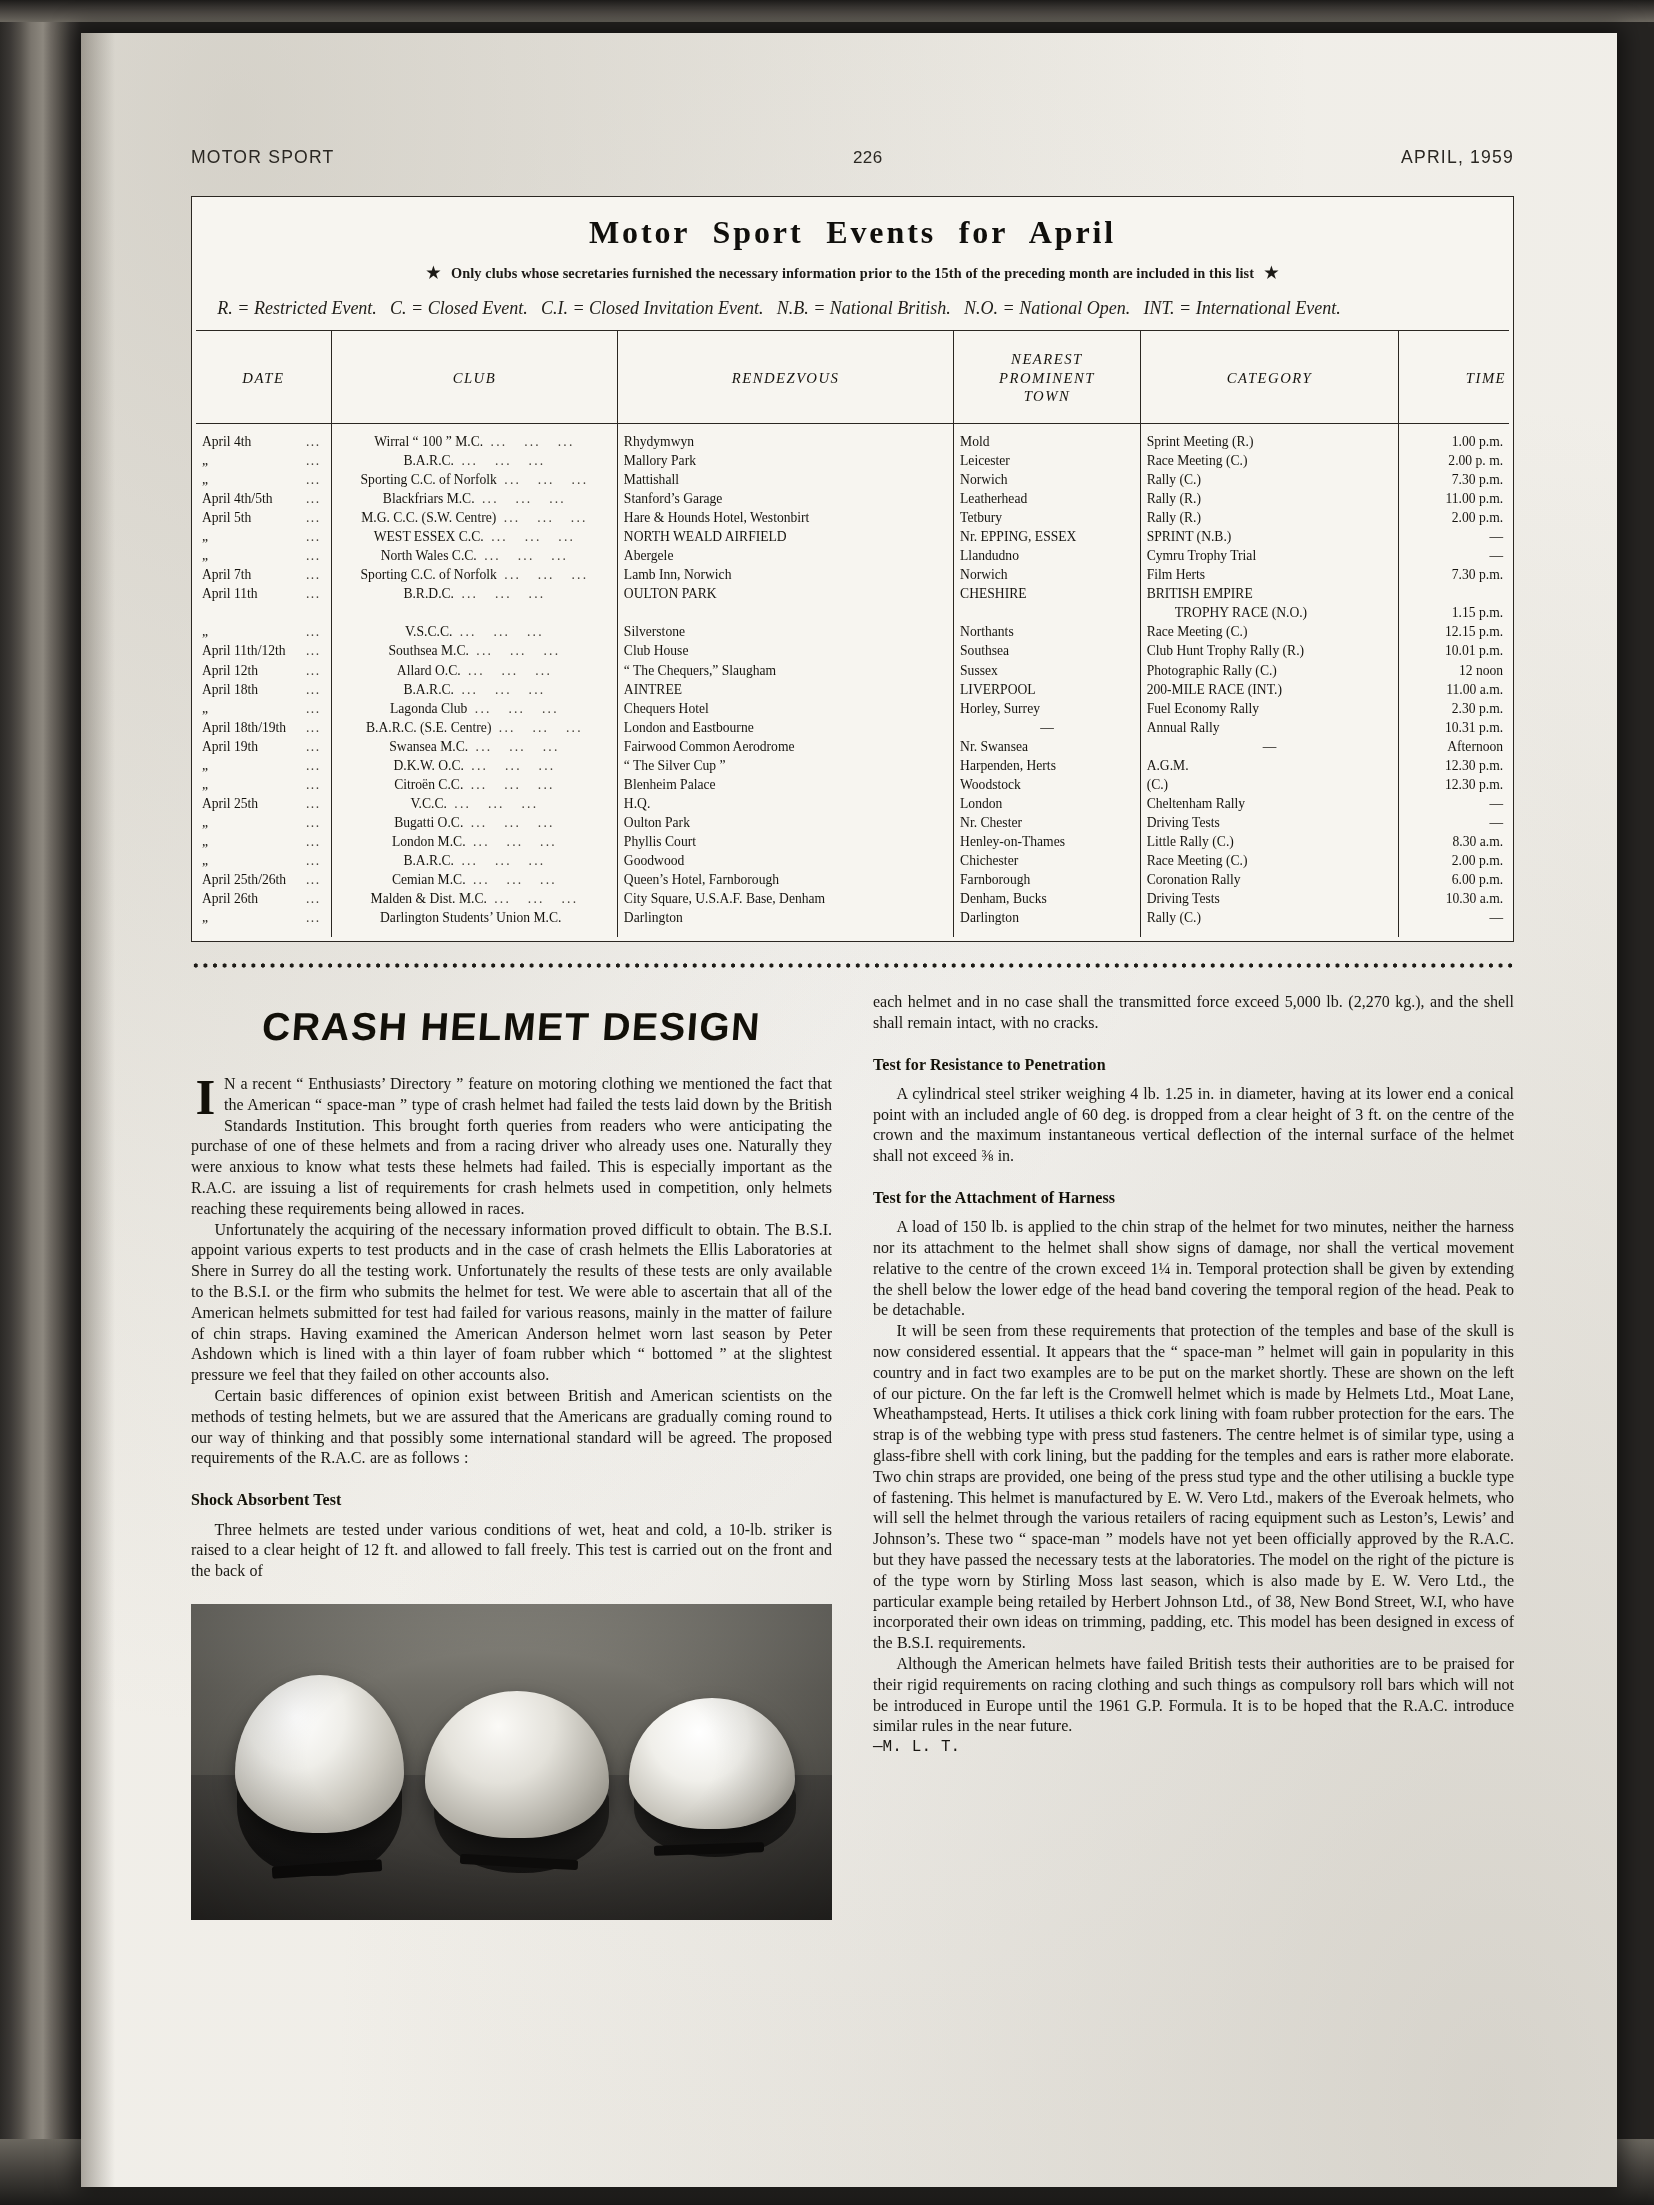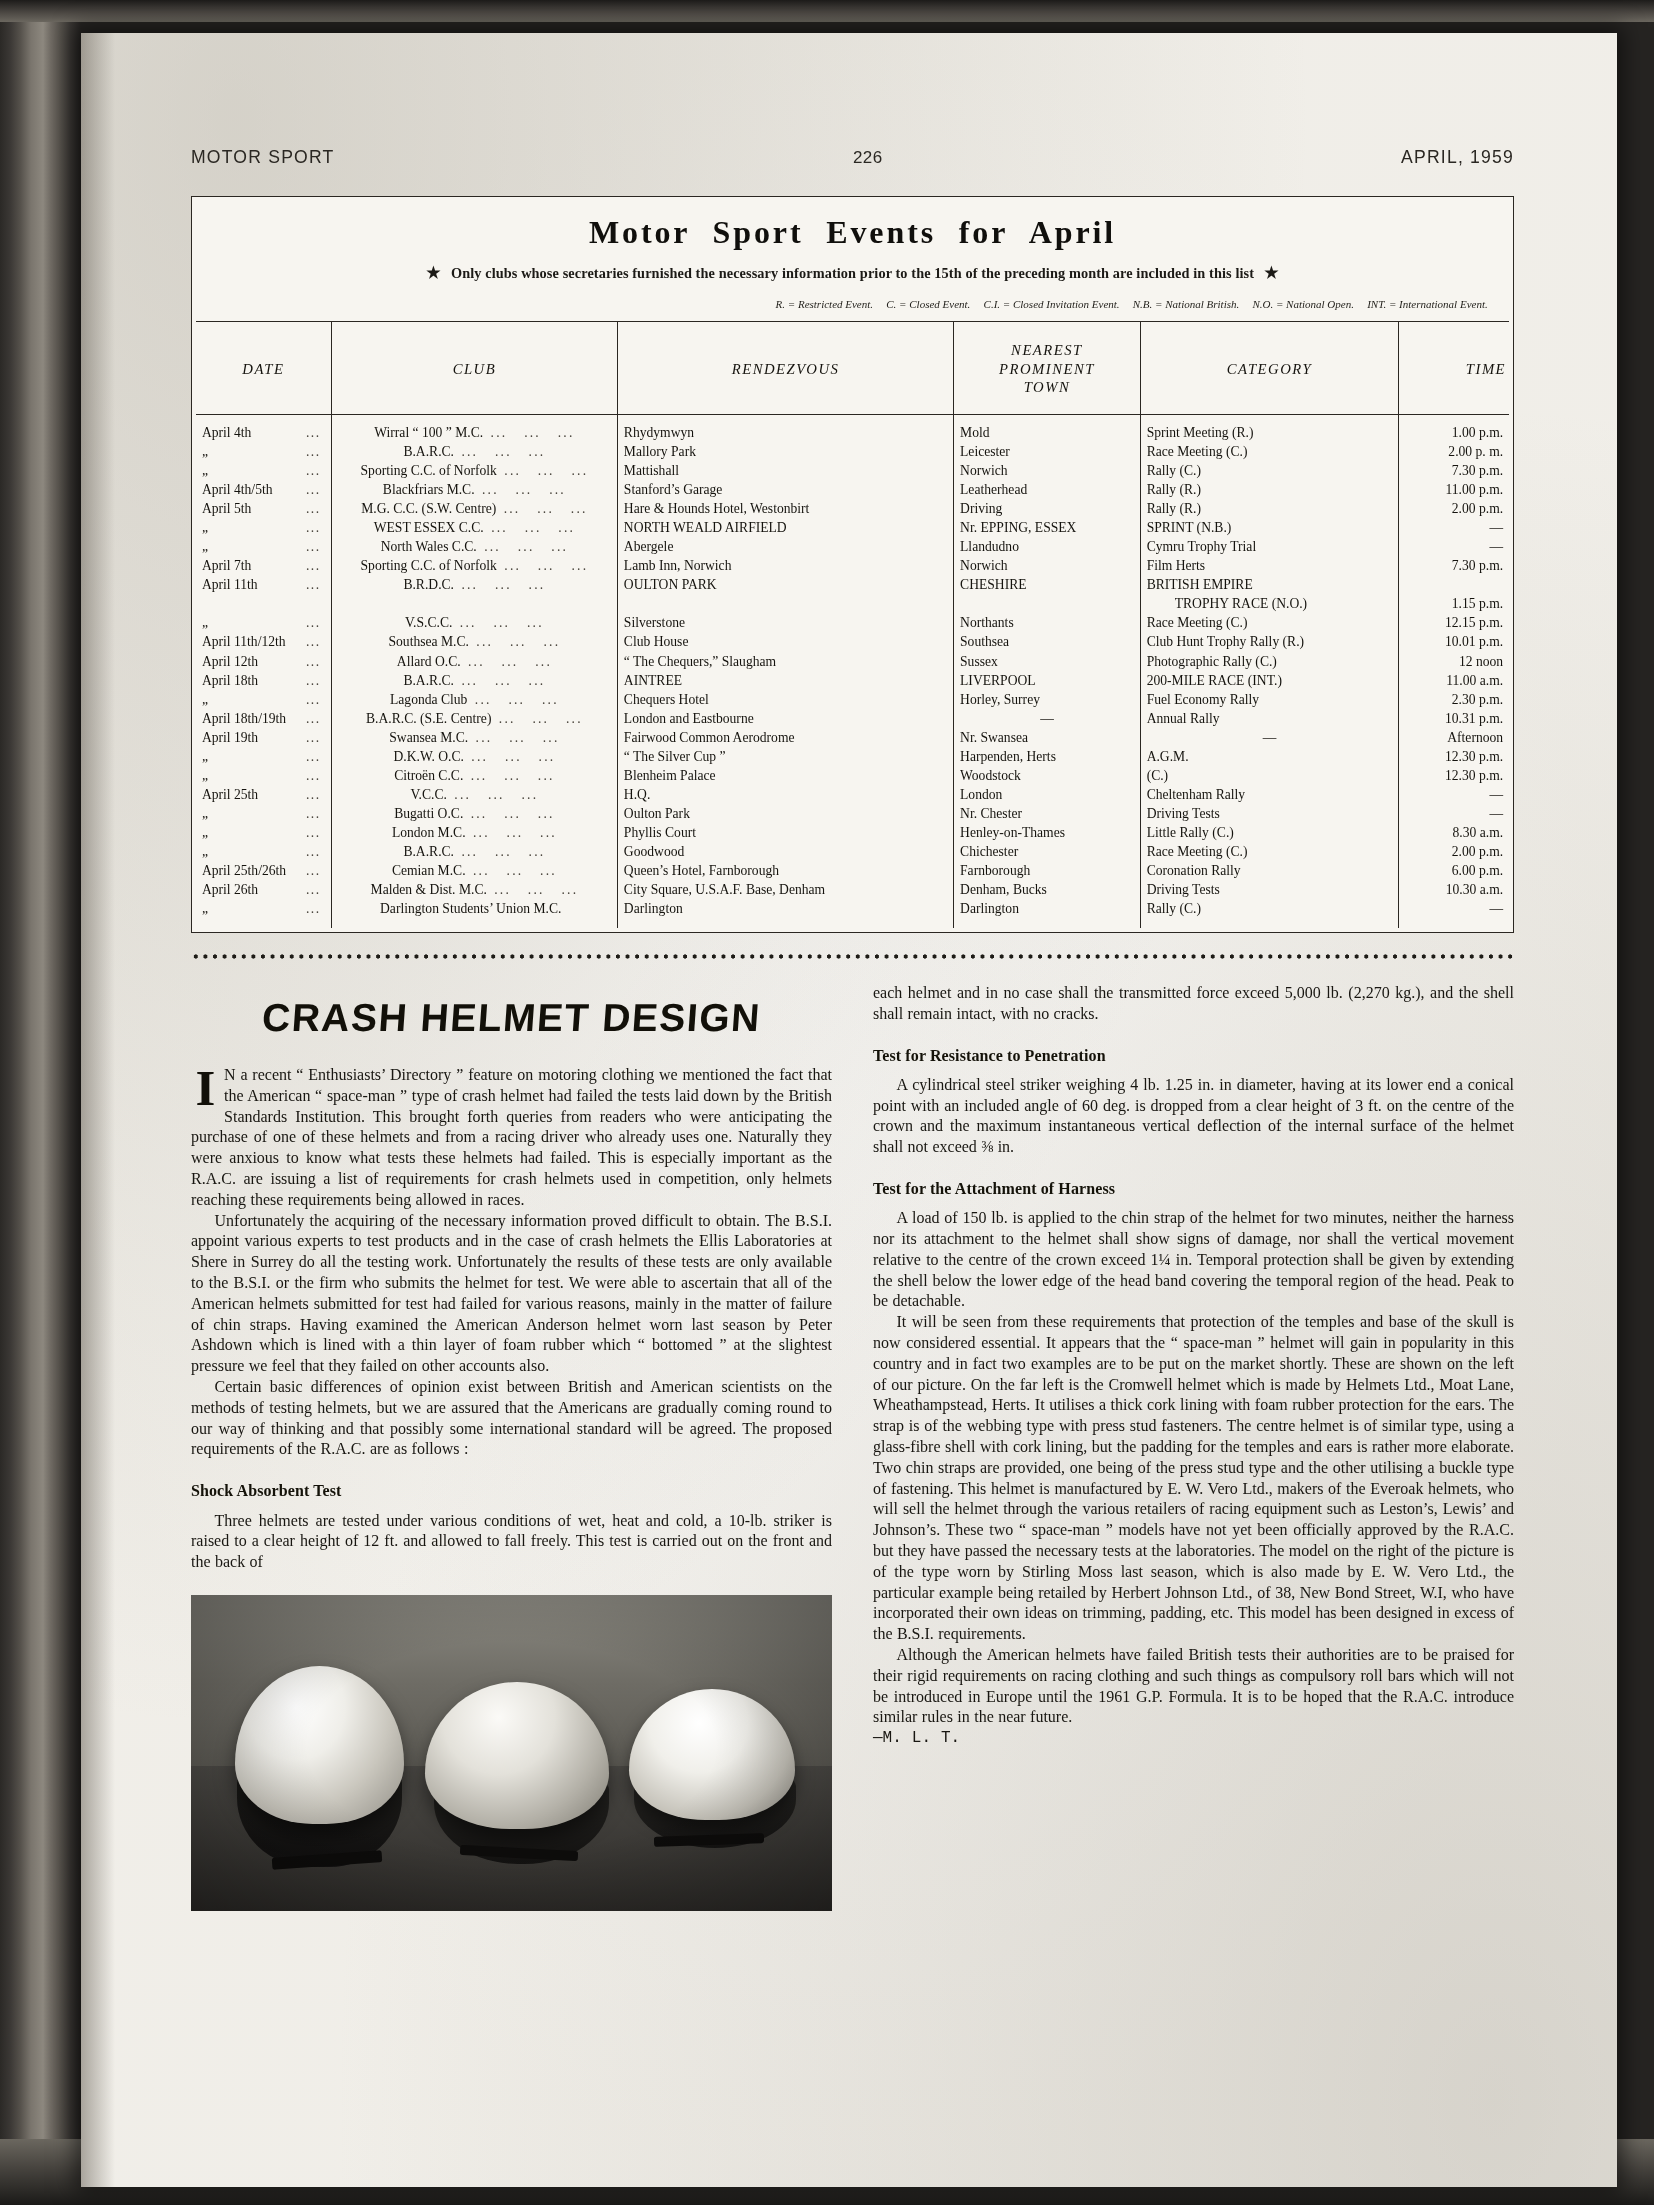--- a/index.html
+++ b/index.html
@@ -107,9 +107,9 @@
   }
   .events-note .star { font-size: 16px; padding: 0 10.3px; }
   .events-key {
-    text-align: right;
+    text-align: left;
     font-style: italic;
-    font-size: 11px;
+    font-size: 18px;
     padding: 13.2px 14.7px 11.8px 14.7px;
     color: #201e19;
   }

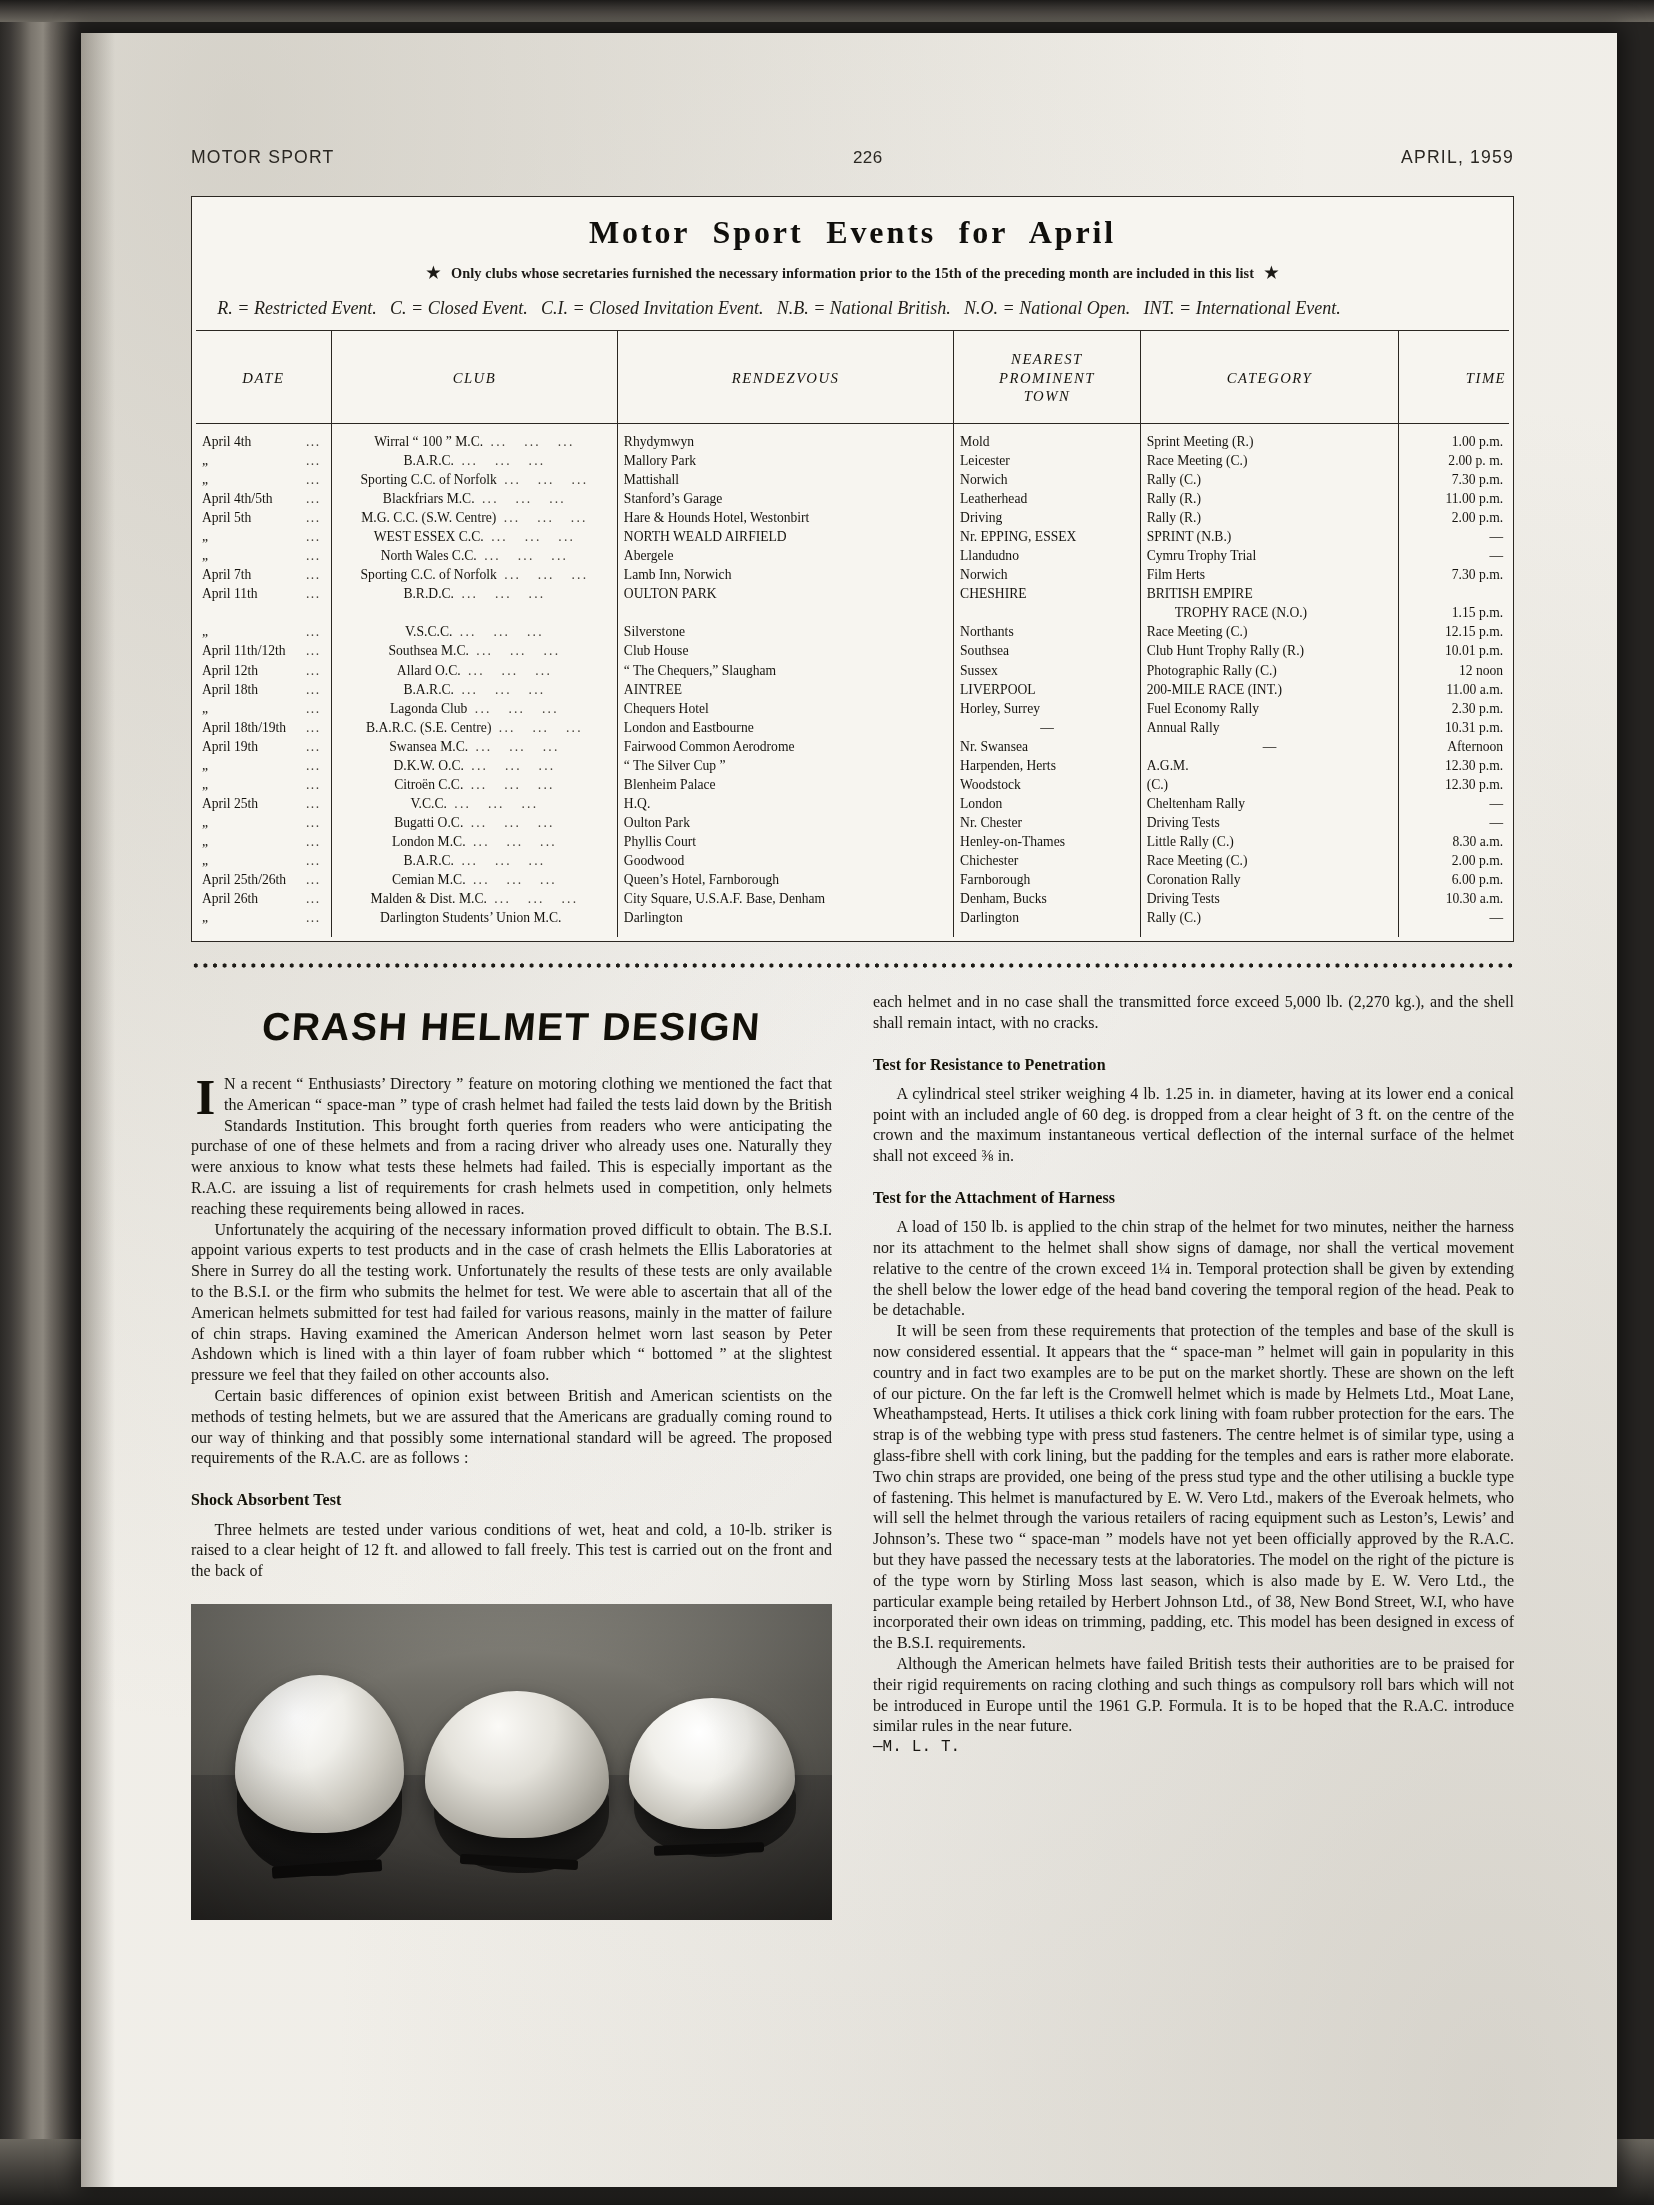--- a/index.html
+++ b/index.html
@@ -414,7 +414,7 @@
                   </span>
                 </td>
                 <td class="c-rdv">Hare &amp; Hounds Hotel, Westonbirt</td>
-                <td class="c-town">Driving</td>
+                <td class="c-town">Tetbury</td>
                 <td class="c-cat">Rally (R.)</td>
                 <td class="c-time">2.00 p.m.</td>
               </tr>

